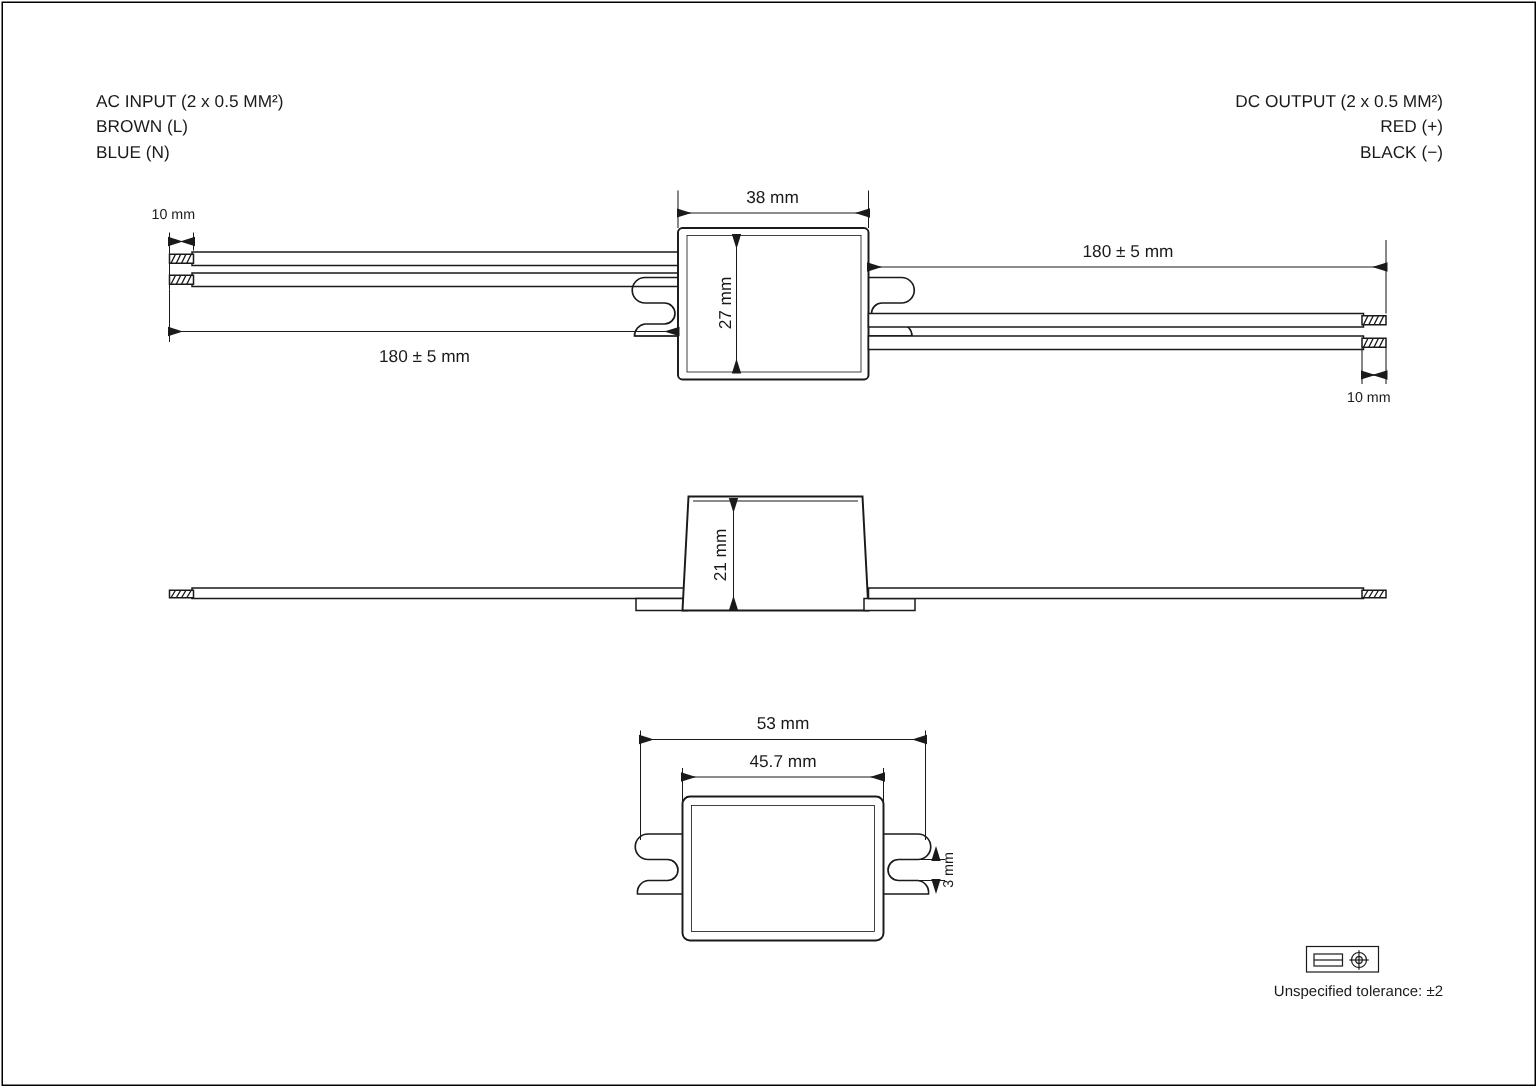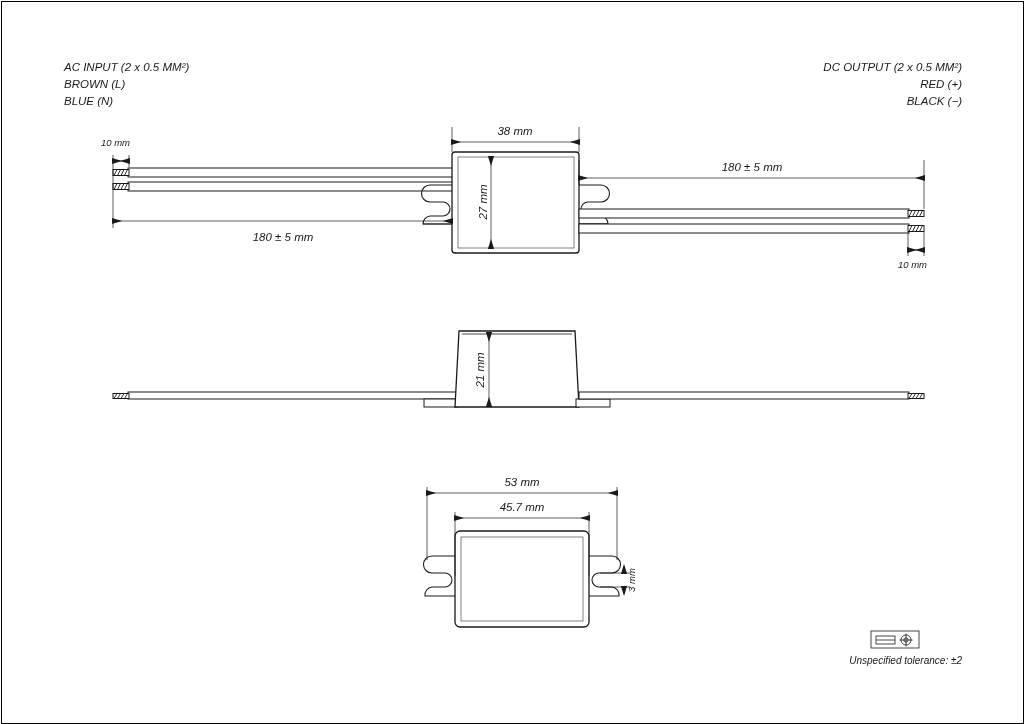--- a/index.html
+++ b/index.html
@@ -21,7 +21,6 @@
     top: 0;
     width: 860px;
     height: 724px;
-    font-style: italic;
   }
   .page-border {
     position: absolute;

